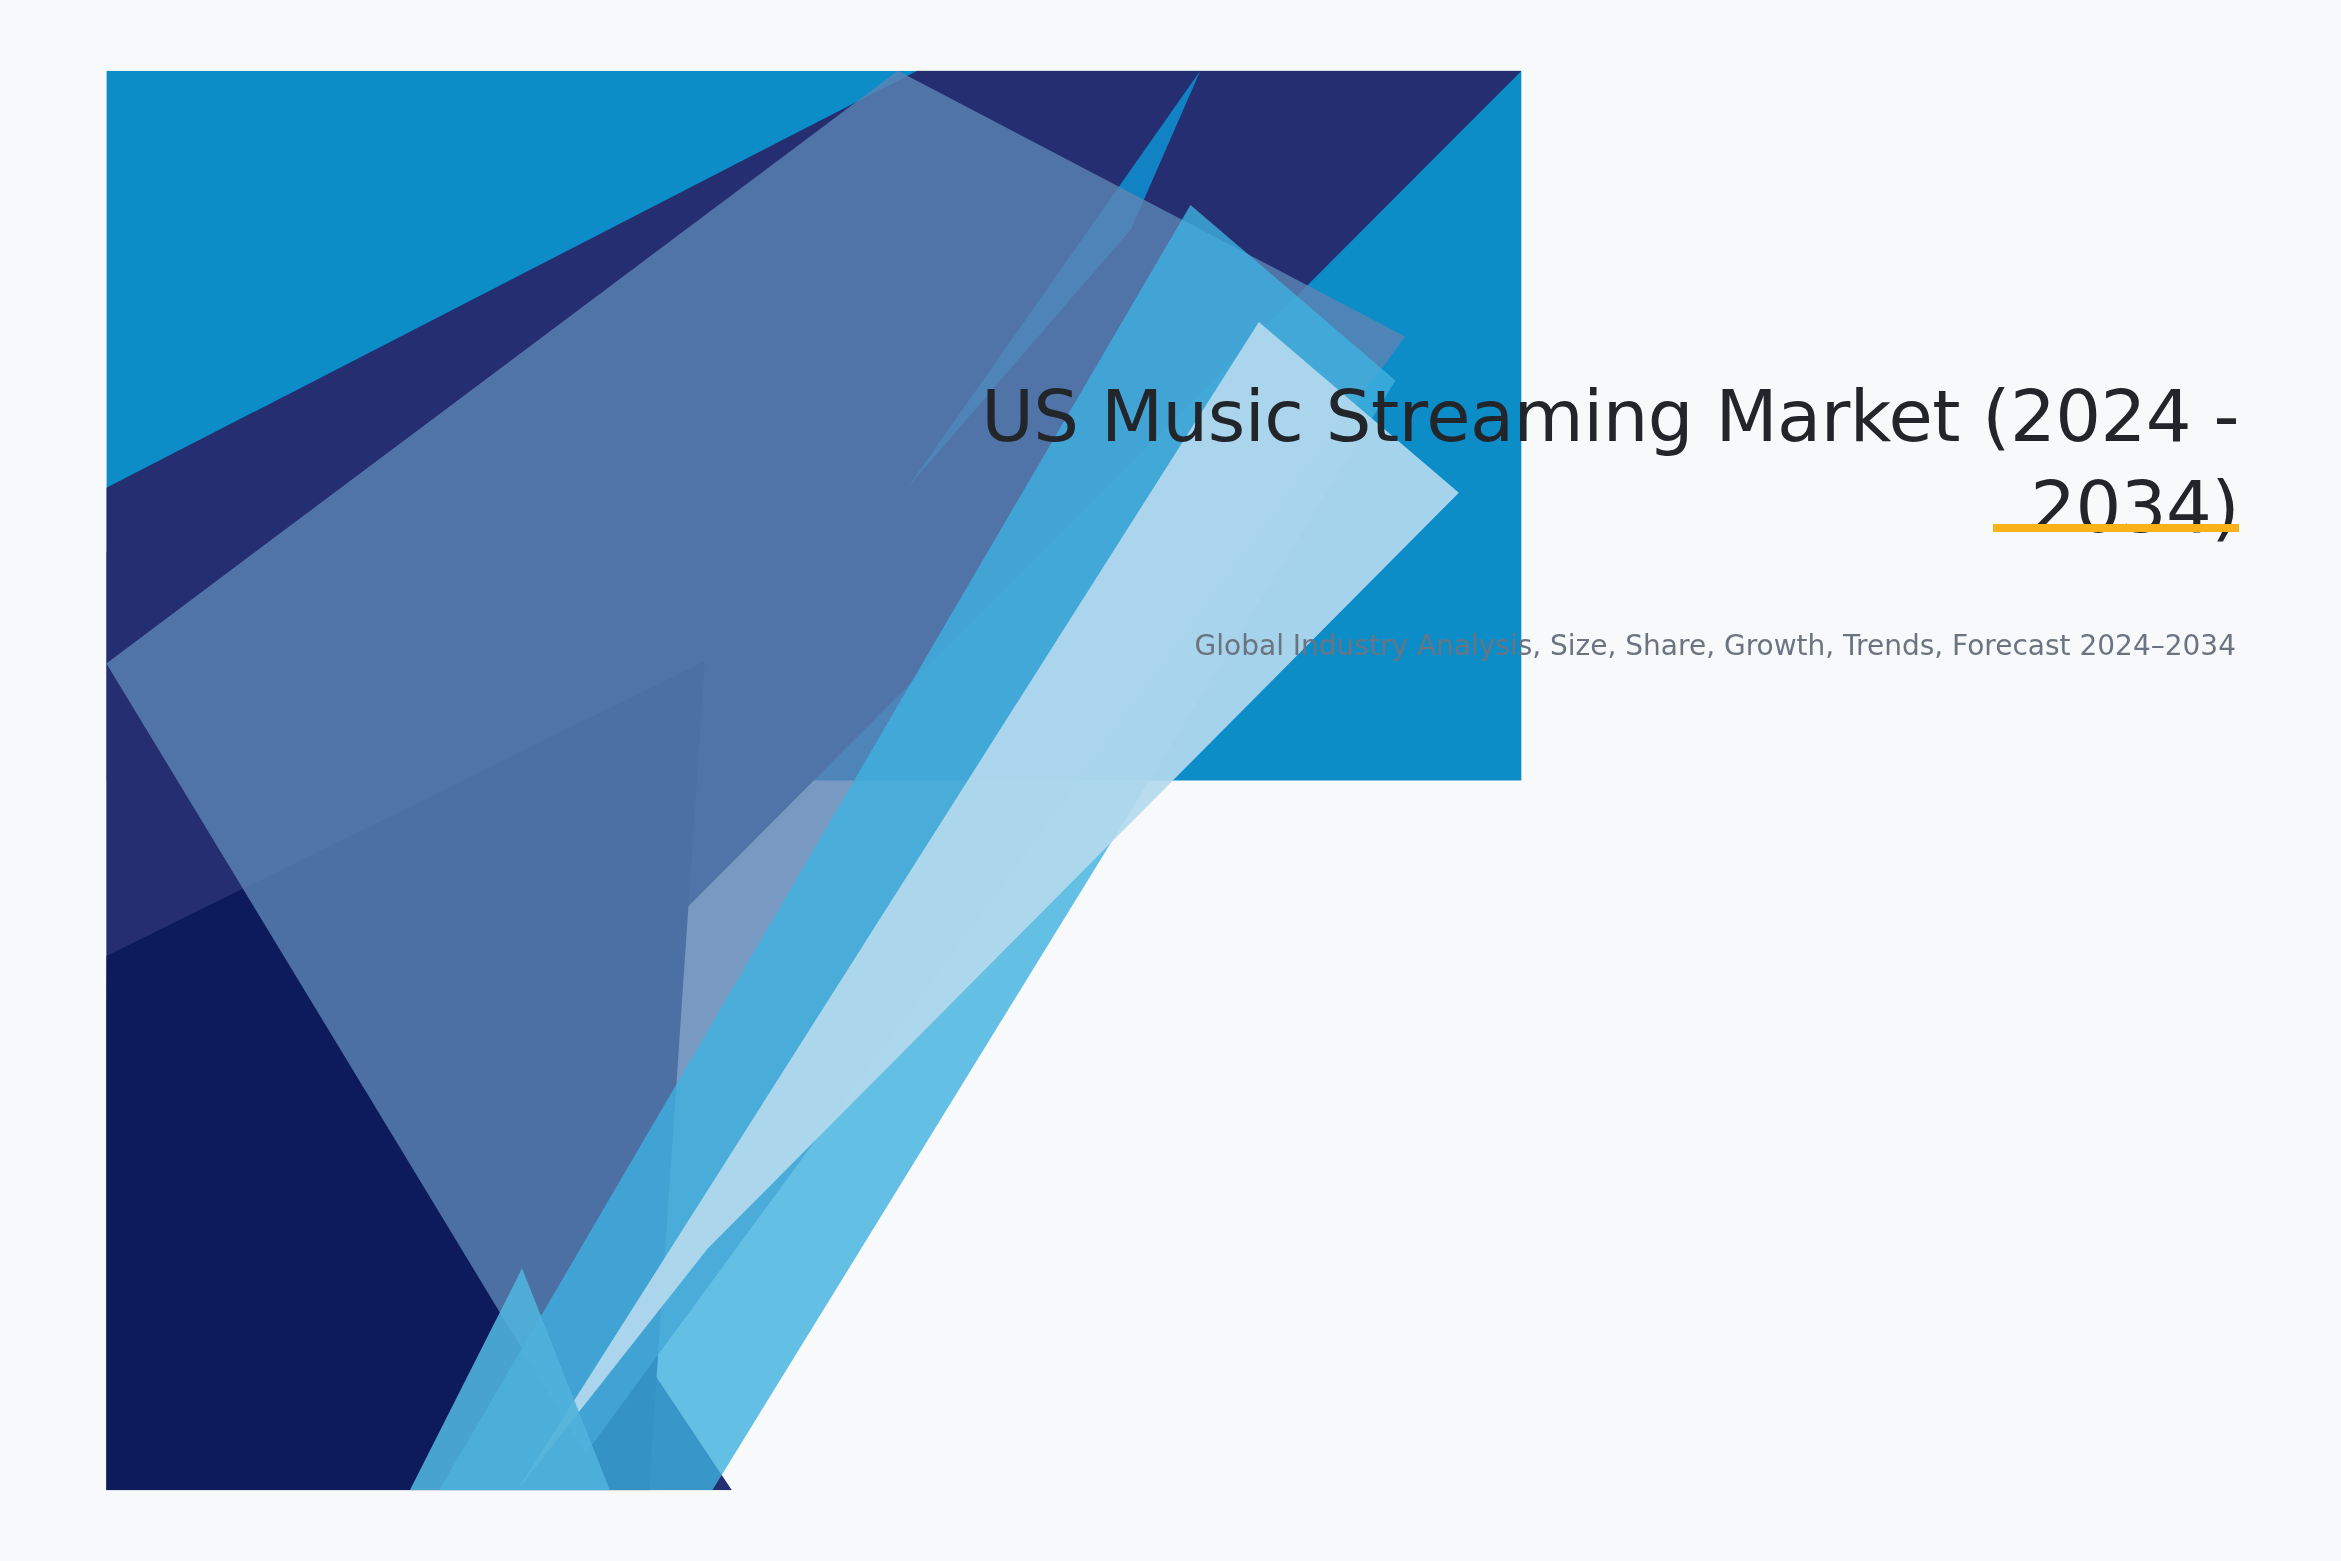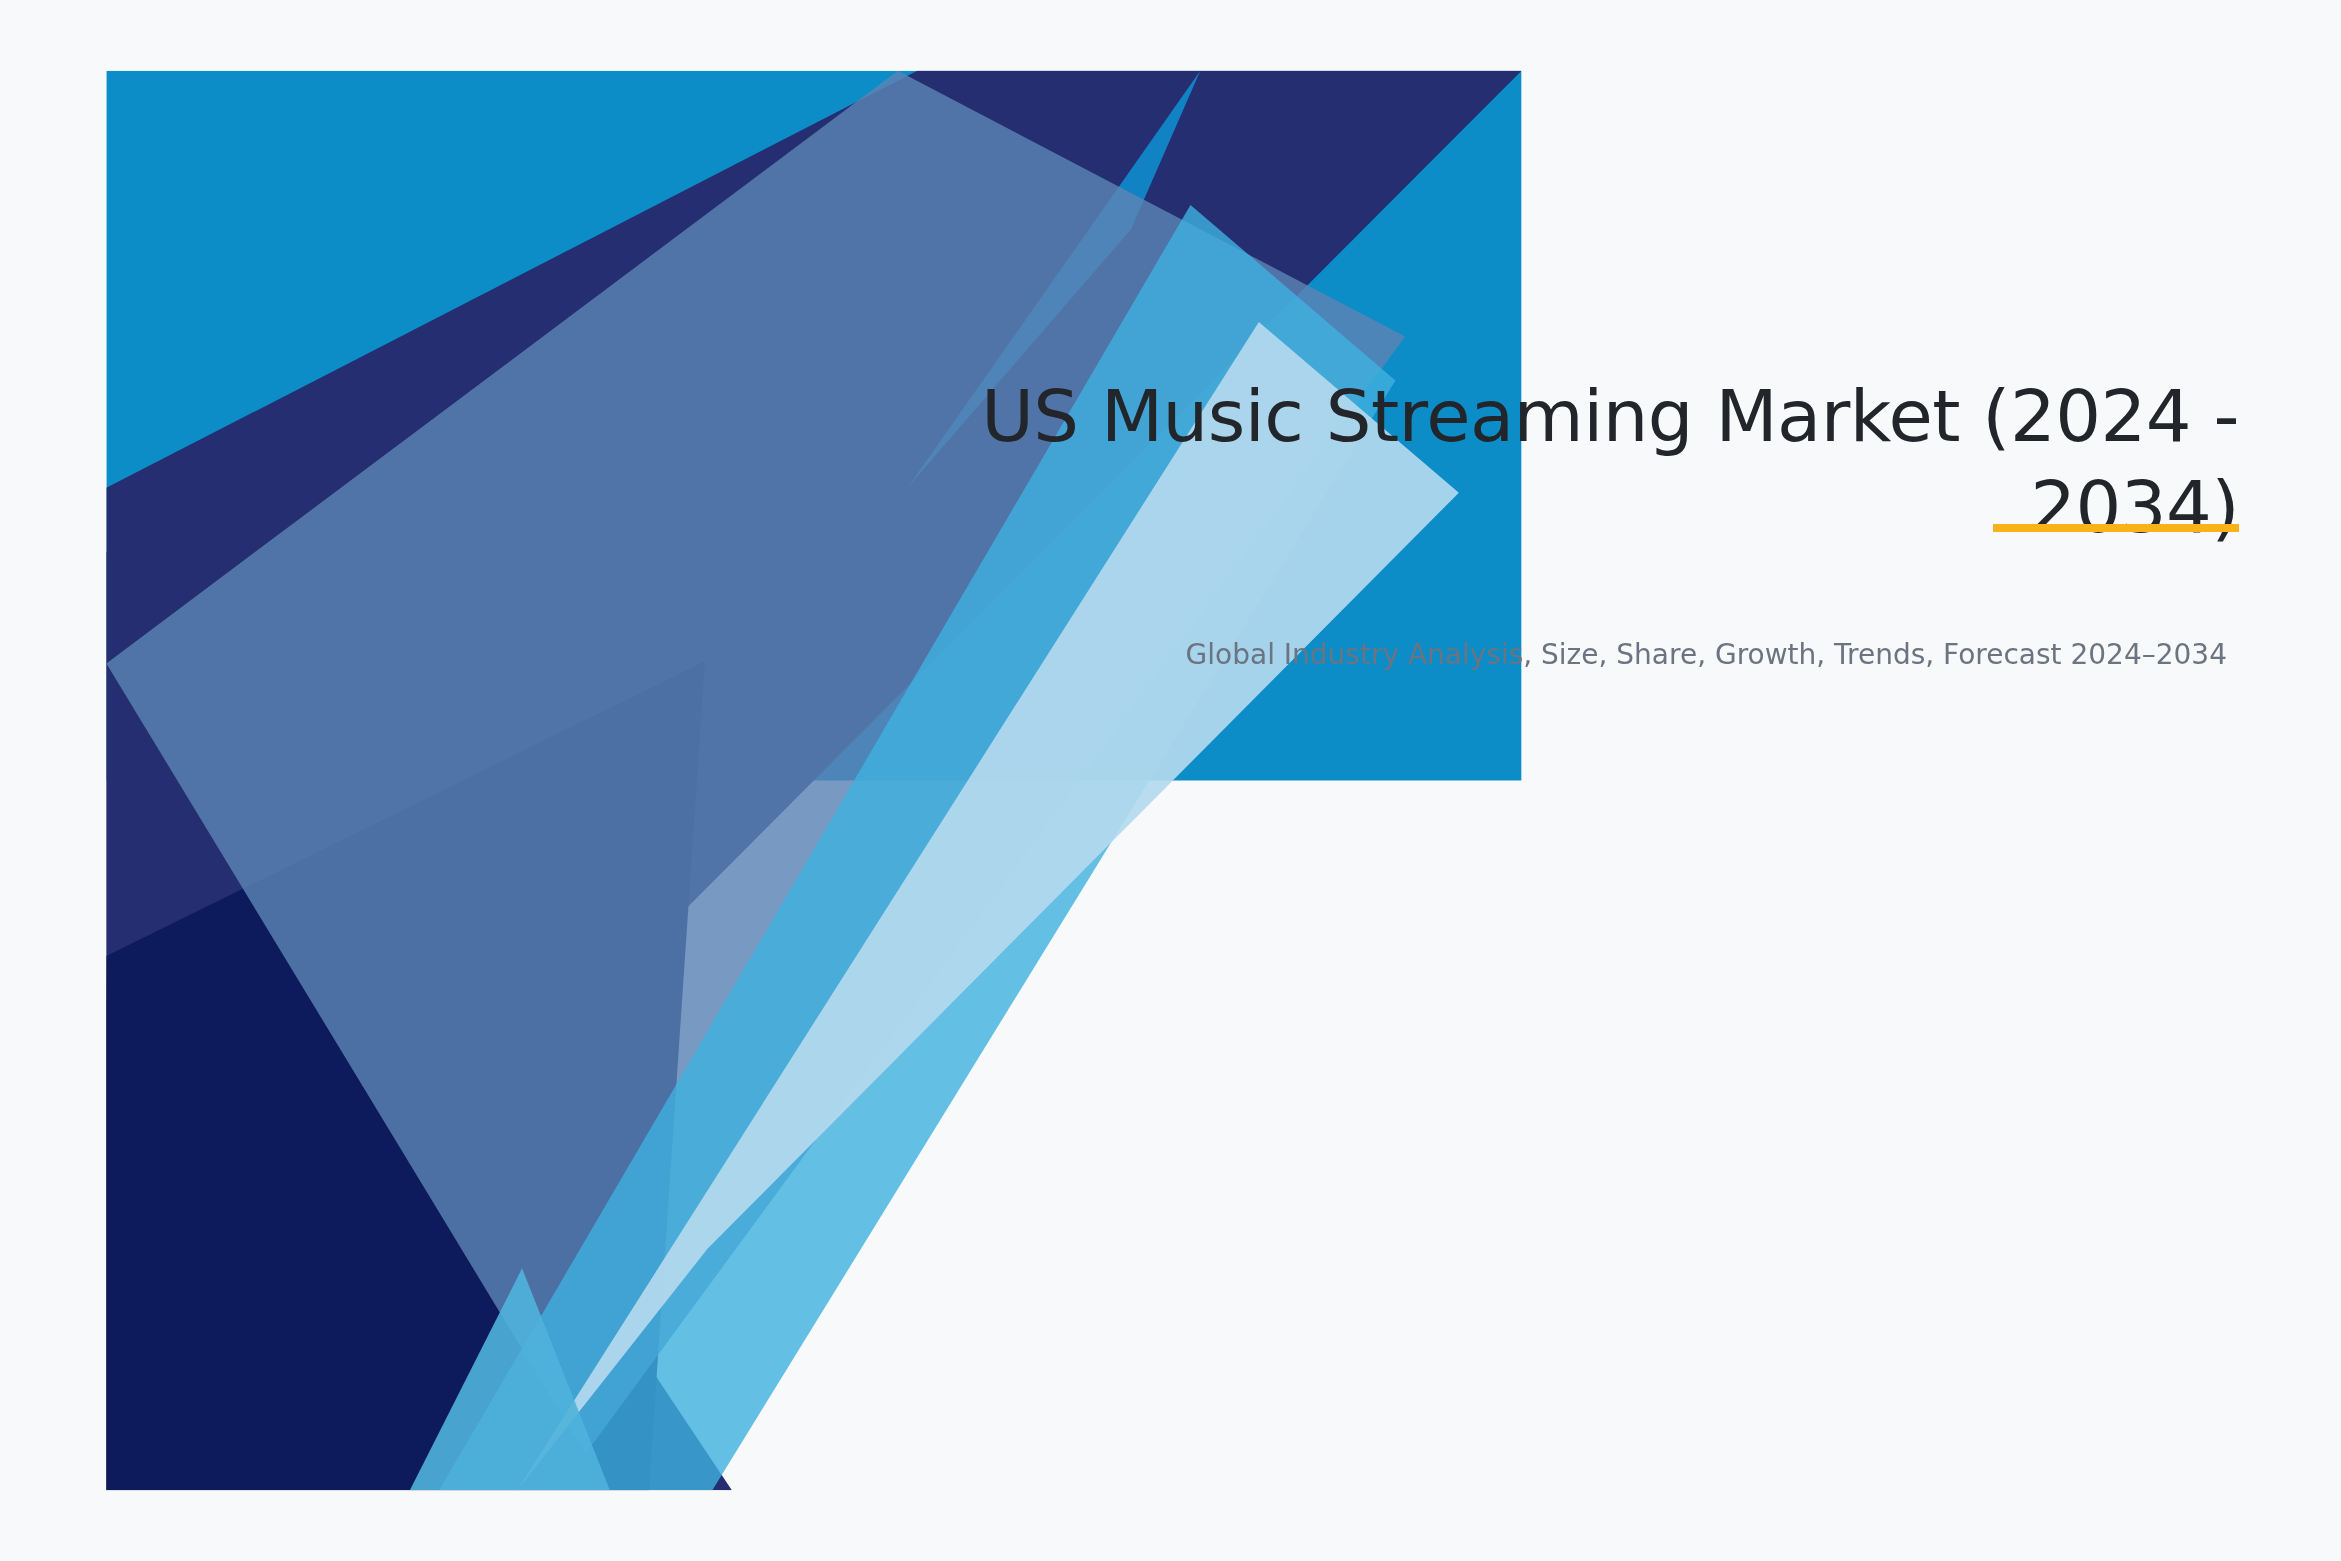--- a/index.html
+++ b/index.html
@@ -56,7 +56,7 @@
   }
   #slide-subtitle {
     display: block;
-    margin: 12px;
+    margin: 3px;
     padding-top: 72px;
     font-family: "DejaVu Sans", "Liberation Sans", sans-serif;
     font-size: 28px;

